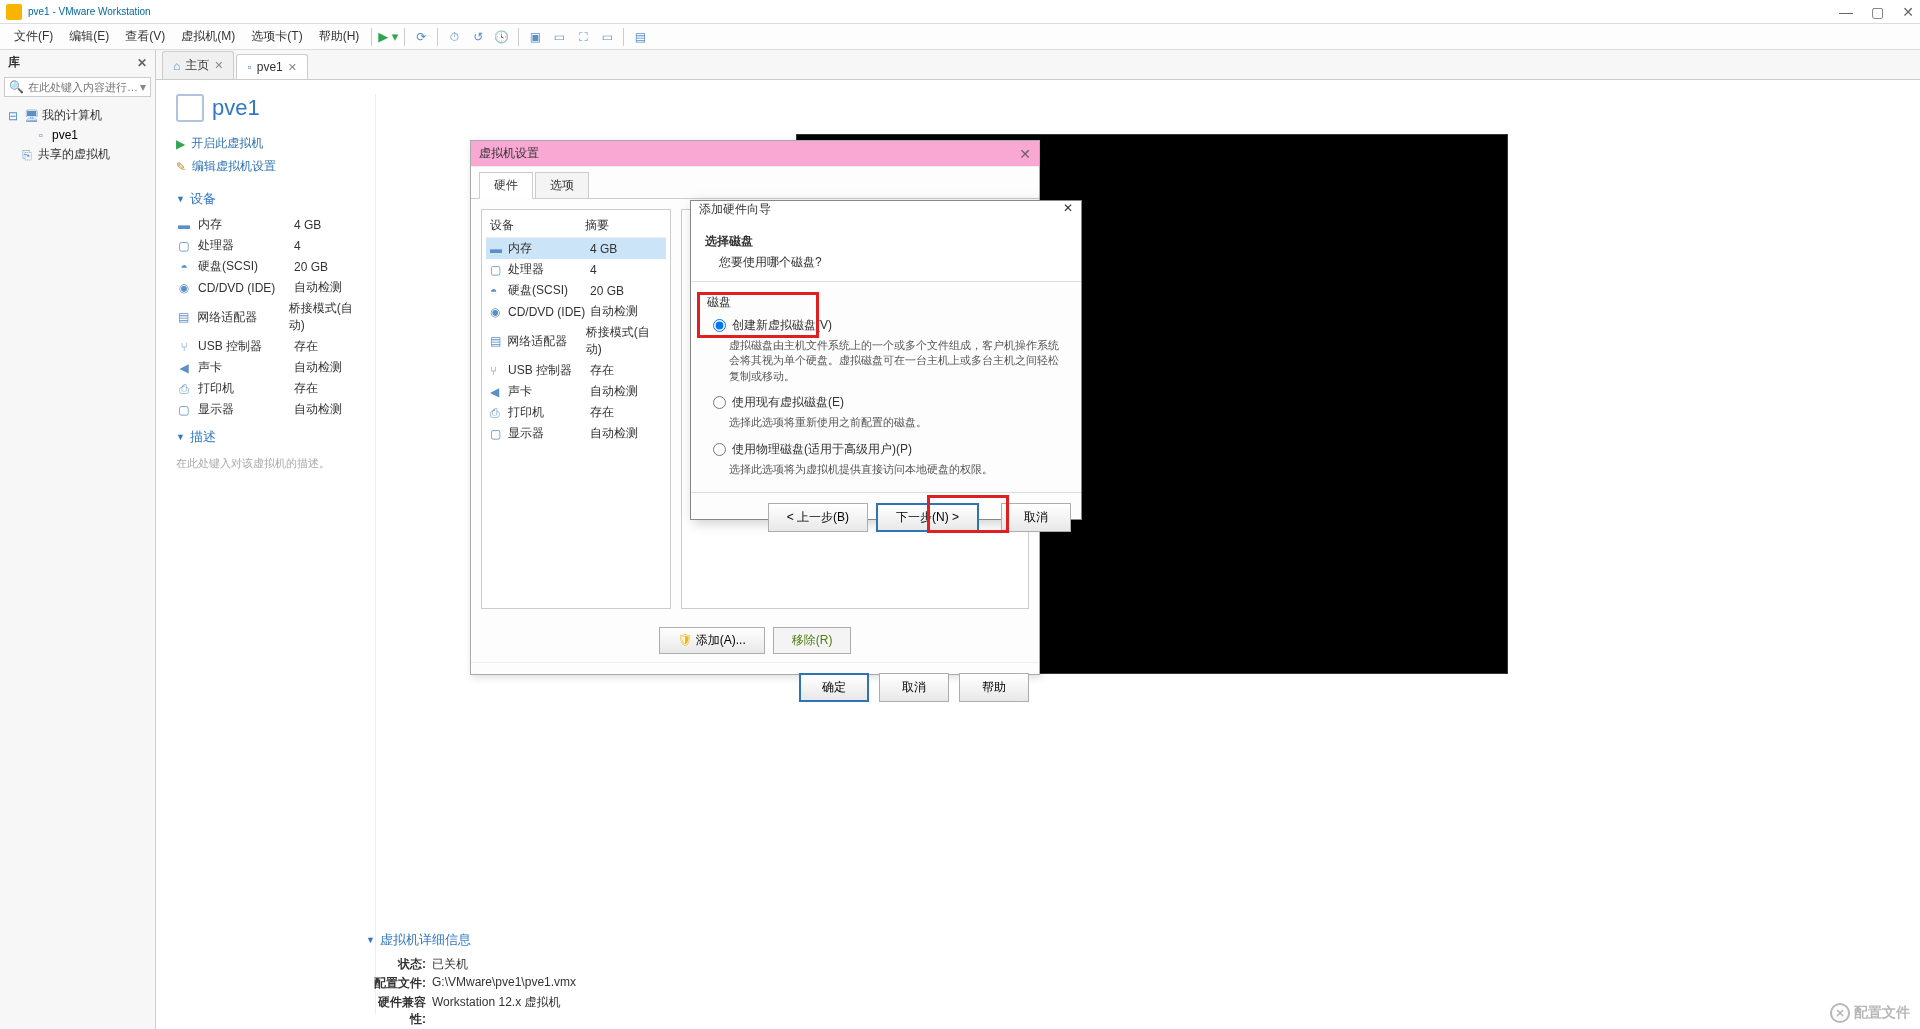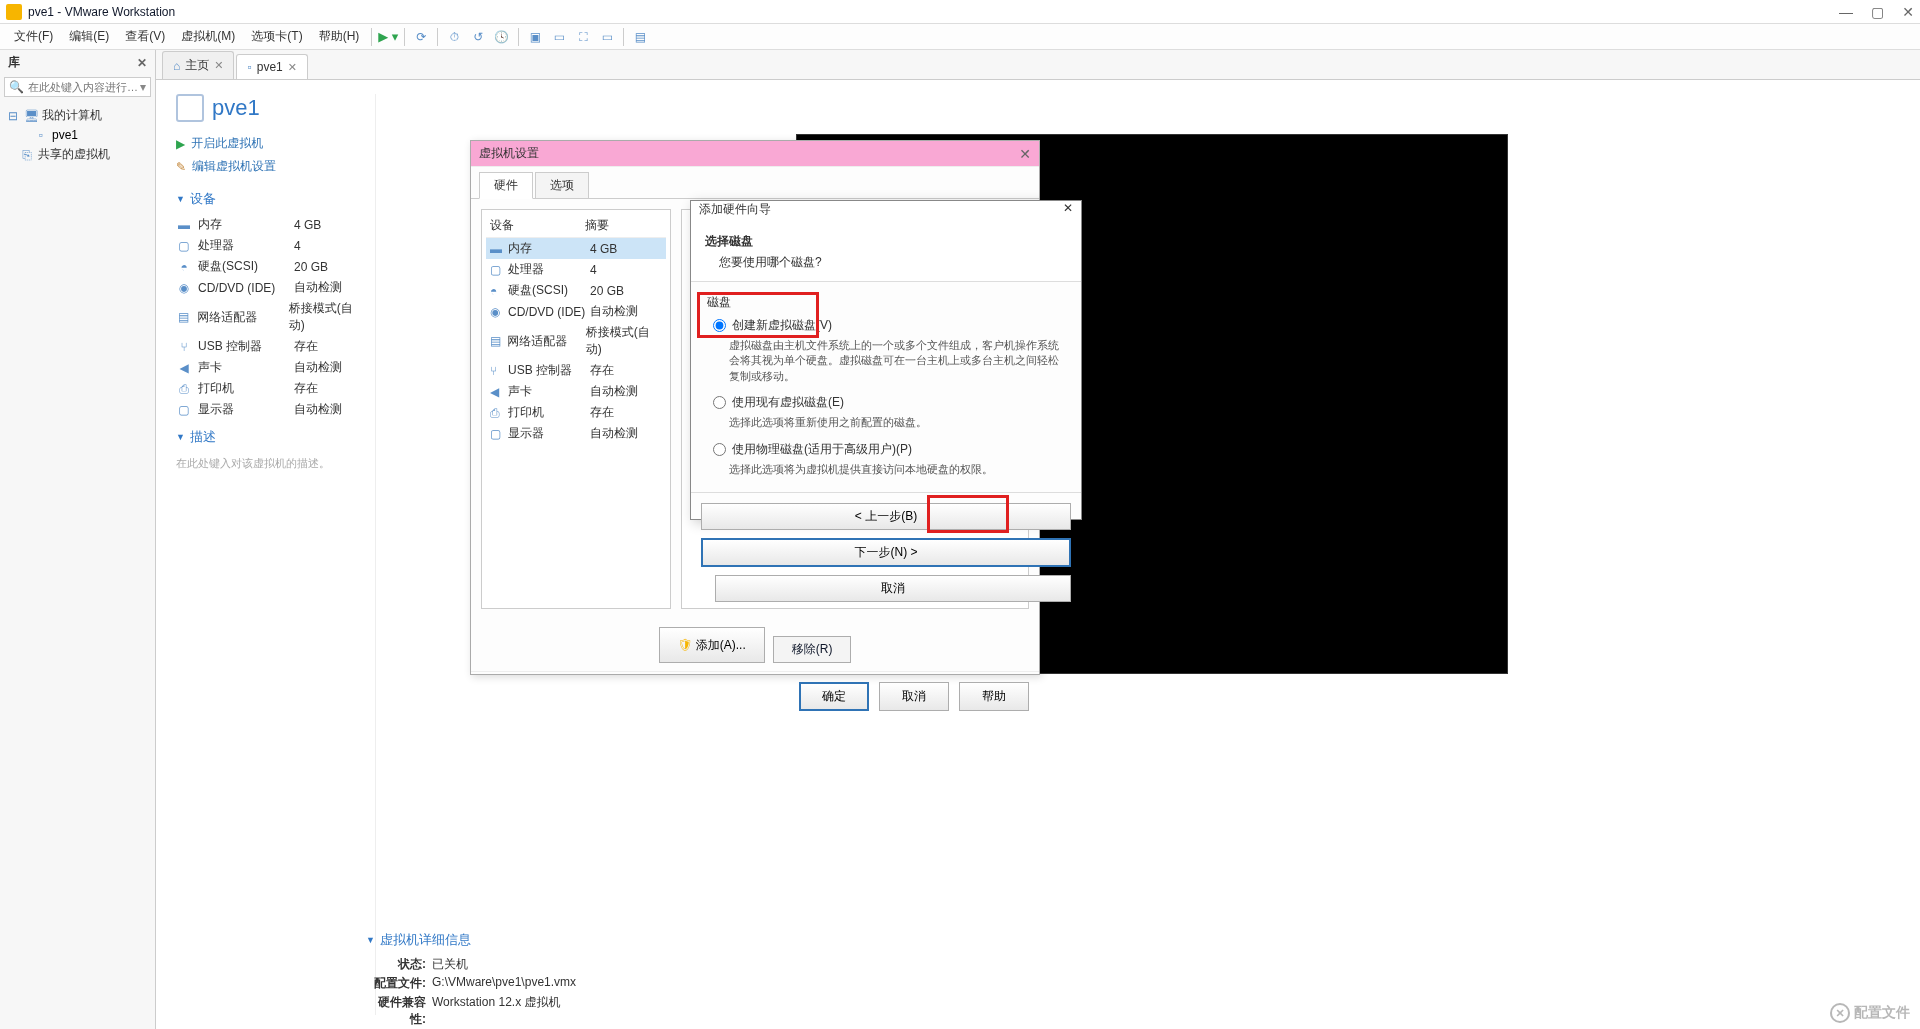--- a/index.html
+++ b/index.html
@@ -6,7 +6,7 @@
 body { background: #f0f0f0; font-size: 12px; color: #333; overflow: hidden; width: 1920px; height: 1029px; position: relative; }
 .titlebar { height: 24px; background: #fff; display: flex; align-items: center; border-bottom: 1px solid #ddd; padding: 0 6px; }
 .titlebar .logo { width: 16px; height: 16px; background: #f7b500; border-radius: 2px; margin-right: 6px; }
-.titlebar .title { color: #0f172a; font-size: 12px; flex: 1; }
+.titlebar .title { color: #0369a1; font-size: 10px; flex: 1; }
 .titlebar .winbtns { display: flex; gap: 18px; color: #666; font-size: 14px; }
 .menubar { height: 26px; background: #fdfdfd; display: flex; align-items: center; padding: 0 6px; border-bottom: 1px solid #ddd; font-size: 12px; }
 .menubar .menuitem { padding: 3px 8px; cursor: default; }

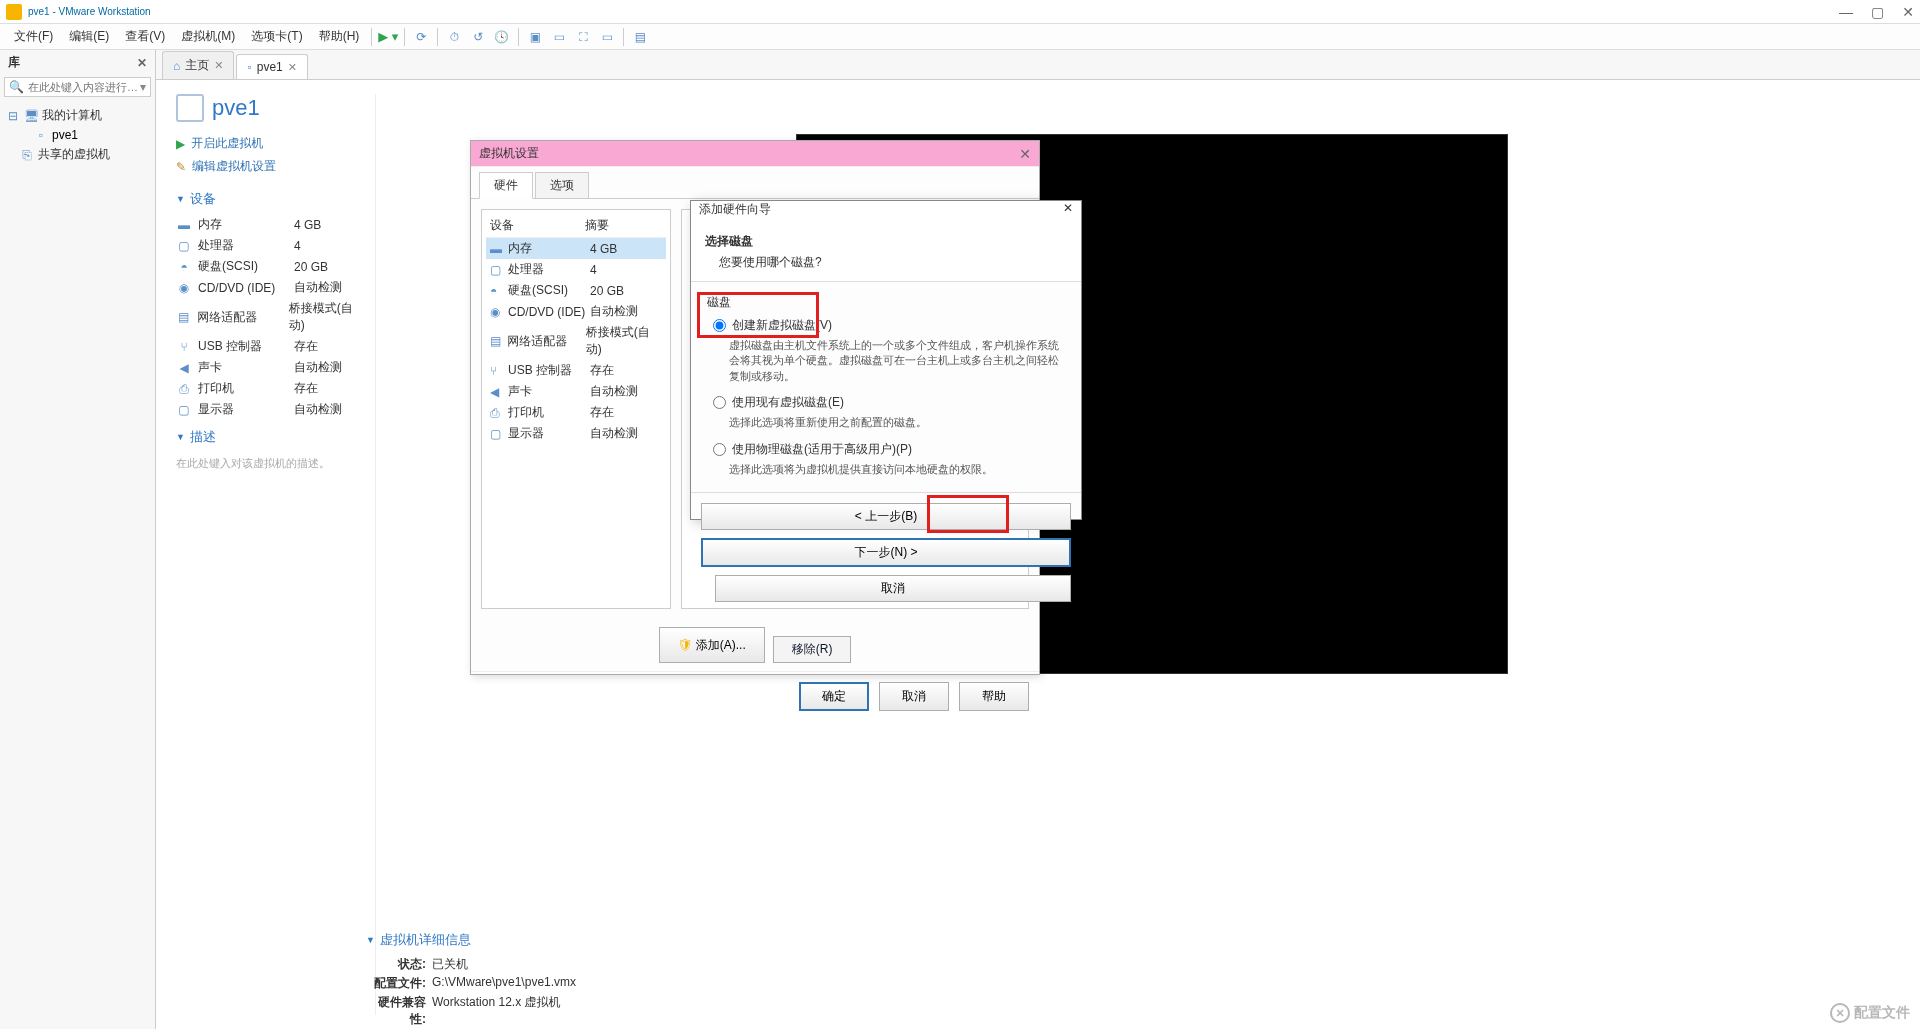--- a/index.html
+++ b/index.html
@@ -362,7 +362,7 @@
     <div class="wiz-opt-desc">选择此选项将为虚拟机提供直接访问本地硬盘的权限。</div>
     <div class="highlight-red" style="left:6px; top:10px; width:122px; height:46px;"></div>
   </div>
-  <div class="wiz-btns" style="position:relative;flex-direction:column;">
+  <div class="wiz-btns" style="position:relative;">
     <button class="btn">&lt; 上一步(B)</button>
     <button class="btn primary">下一步(N) &gt;</button>
     <button class="btn" style="margin-left:14px;">取消</button>

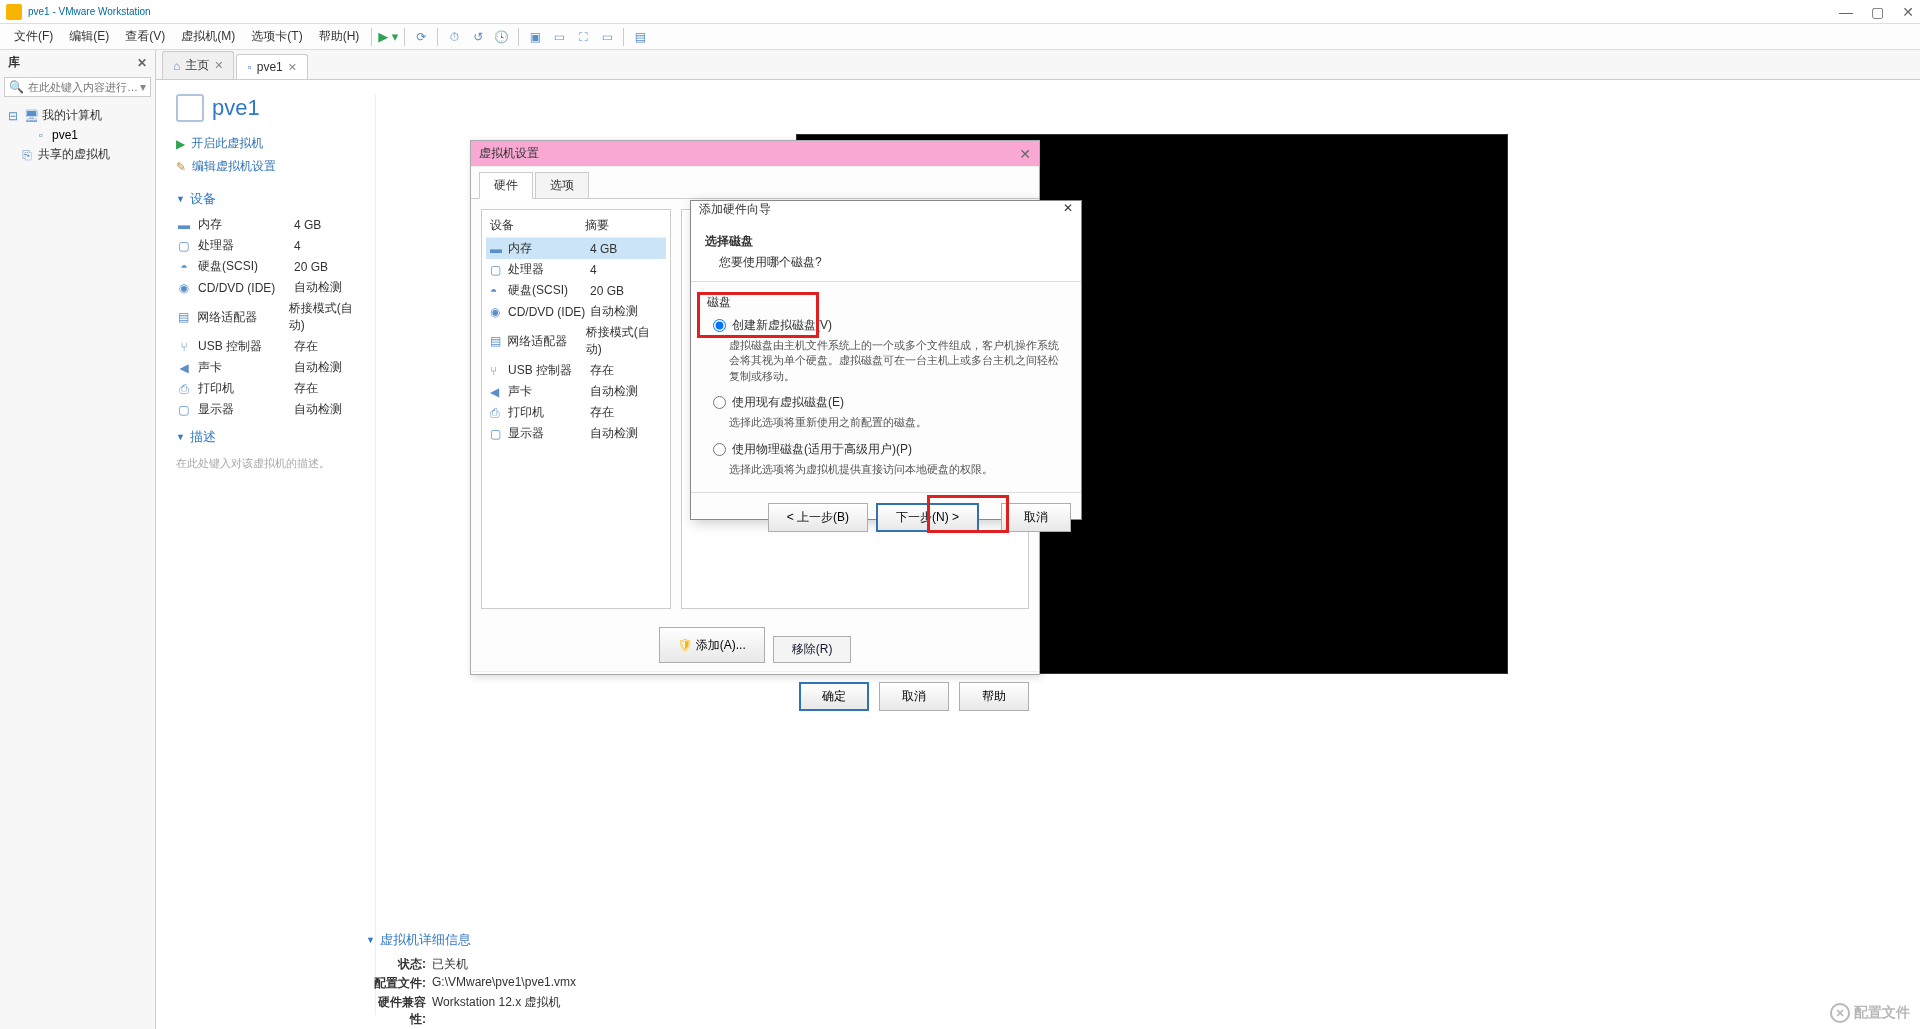--- a/index.html
+++ b/index.html
@@ -70,7 +70,7 @@
 .dlg-btns-btm { padding: 10px; display: flex; justify-content: flex-end; gap: 10px; border-top: 1px solid #eee; }
 .btn { padding: 4px 18px; border: 1px solid #adadad; background: linear-gradient(#fff,#e8e8e8); font-size: 12px; cursor: pointer; min-width: 70px; }
 .btn.primary { border: 2px solid #2f73b5; }
-.btn.disabled { color: #0f172a; background: #f4f4f4; cursor: default; margin-top: 9px; }
+.btn.disabled { color: #4d7c0f; background: #f4f4f4; cursor: default; }
 .btn .shield { color: #f7b500; margin-right: 3px; }
 
 .dlg-wizard { position: absolute; left: 690px; top: 200px; width: 392px; height: 320px; background: #fdfdfd; border: 1px solid #888; box-shadow: 3px 3px 12px rgba(0,0,0,0.2); z-index: 10; }

